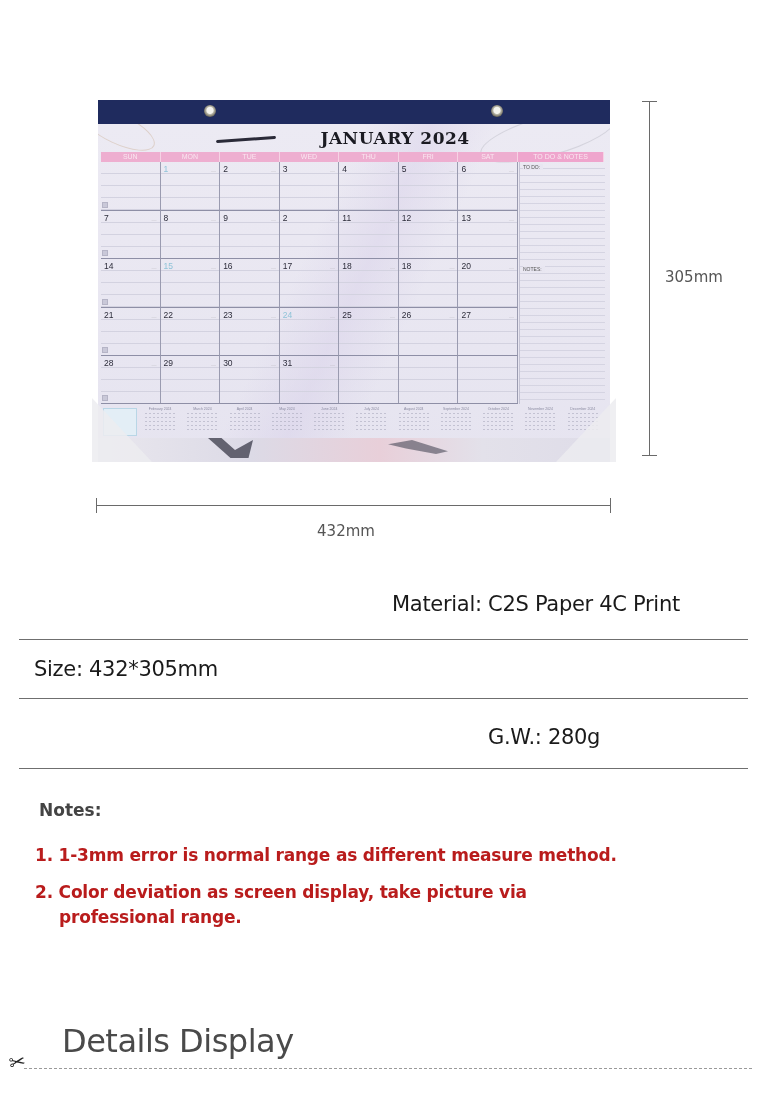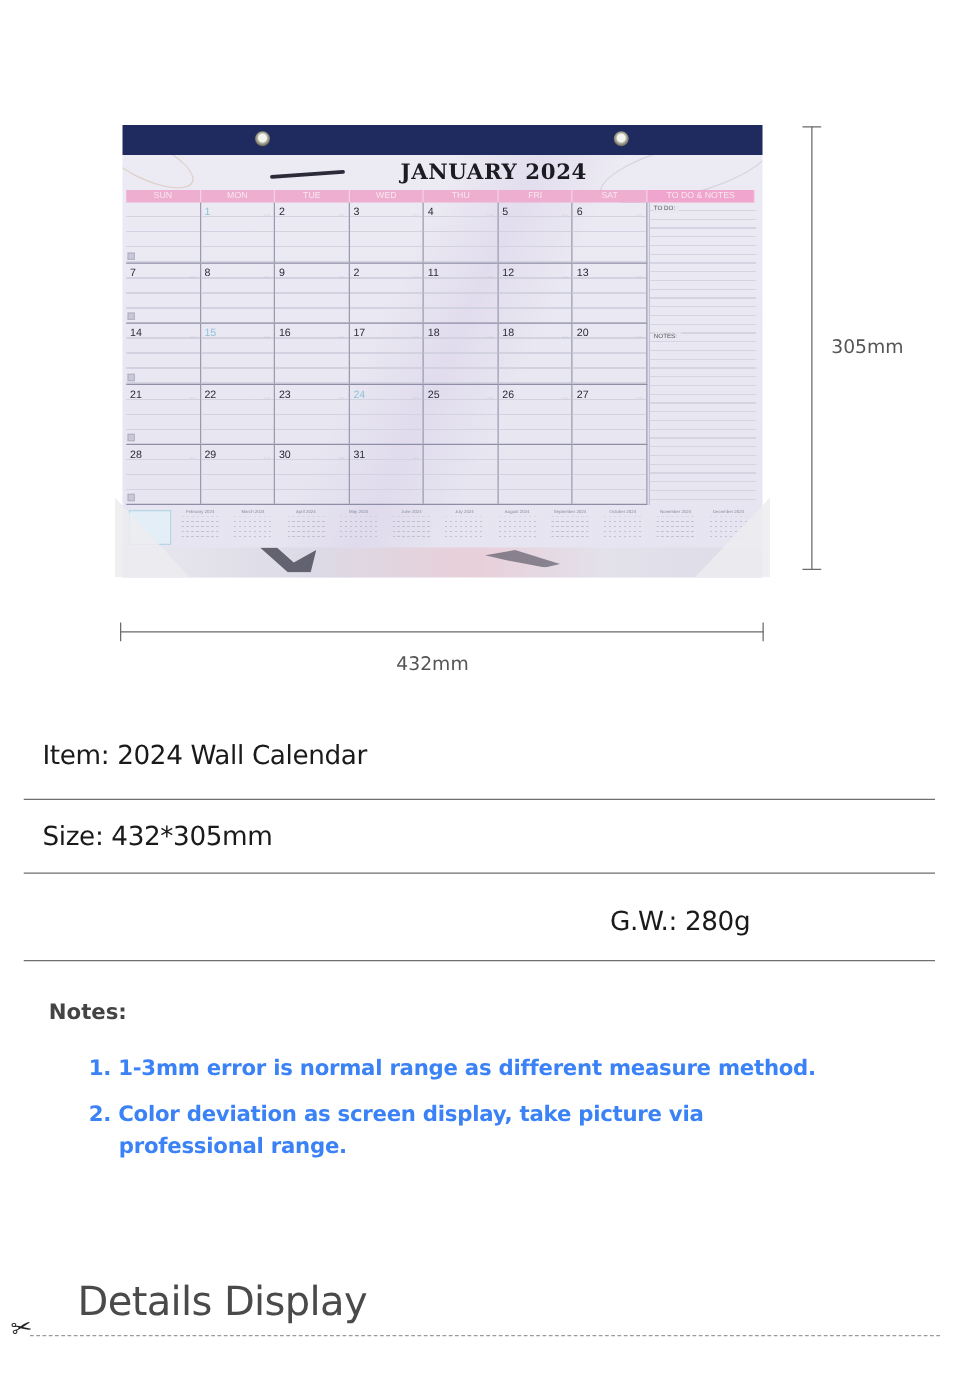--- a/index.html
+++ b/index.html
@@ -406,7 +406,6 @@
 <div class="dim-h-label">432mm</div>
 
 <div class="spec-row" style="top:576px">
-  <span class="spec-left" style="left:15px;top:16px">Item: 2024 Wall Calendar</span>
 </div>
 <div class="spec-row" style="top:640px;height:59px">
   <span class="spec-left" style="left:15px;top:17px">Size: 432*305mm</span>

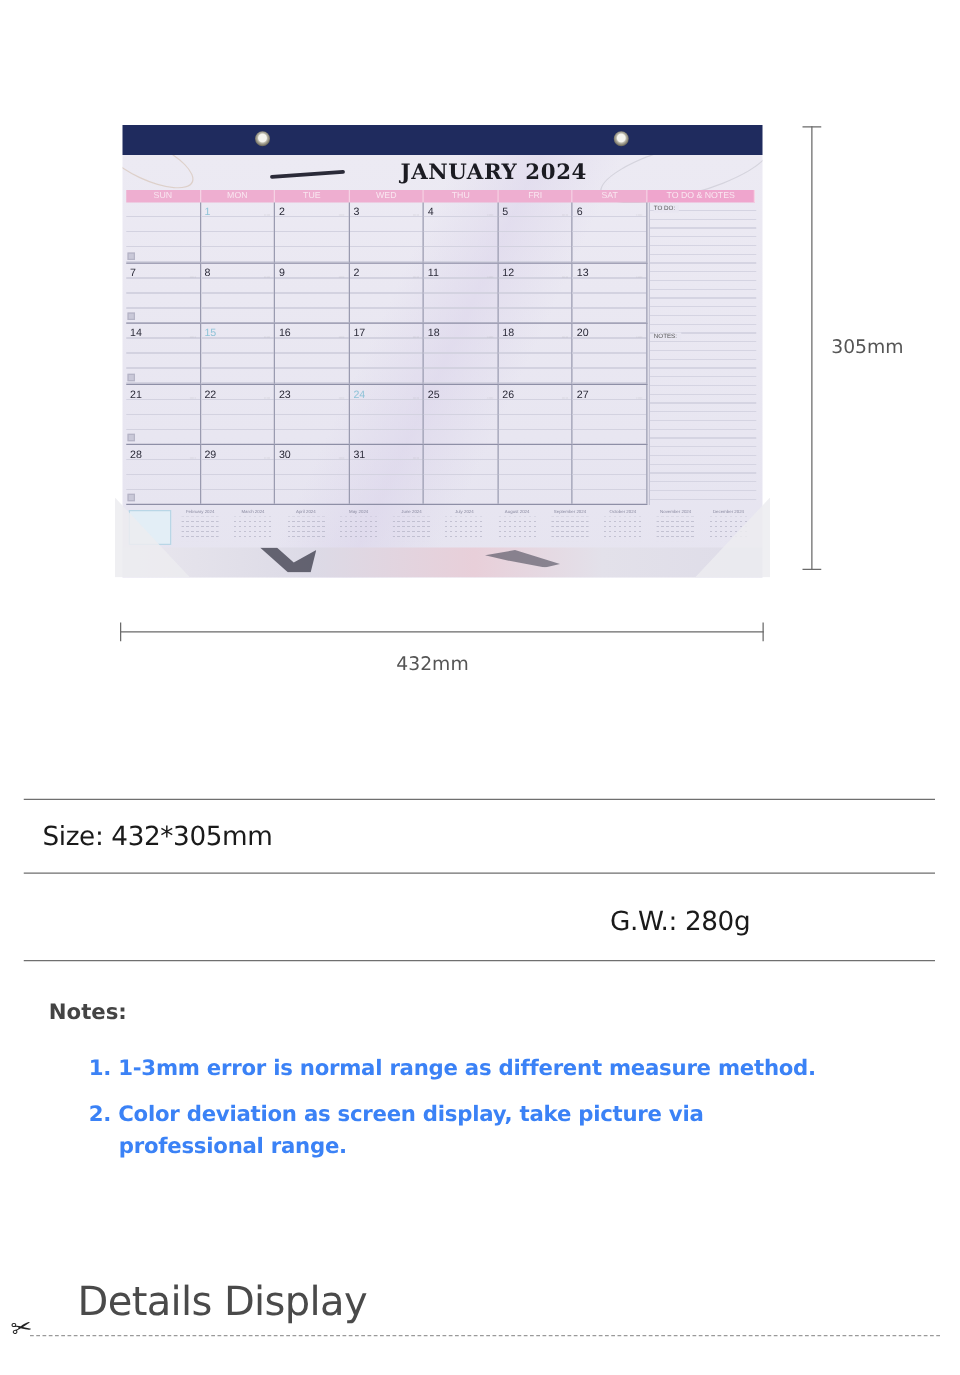--- a/index.html
+++ b/index.html
@@ -406,6 +406,7 @@
 <div class="dim-h-label">432mm</div>
 
 <div class="spec-row" style="top:576px">
+  <span class="spec-right" style="left:373px;top:16px">Material: C2S Paper 4C Print</span>
 </div>
 <div class="spec-row" style="top:640px;height:59px">
   <span class="spec-left" style="left:15px;top:17px">Size: 432*305mm</span>

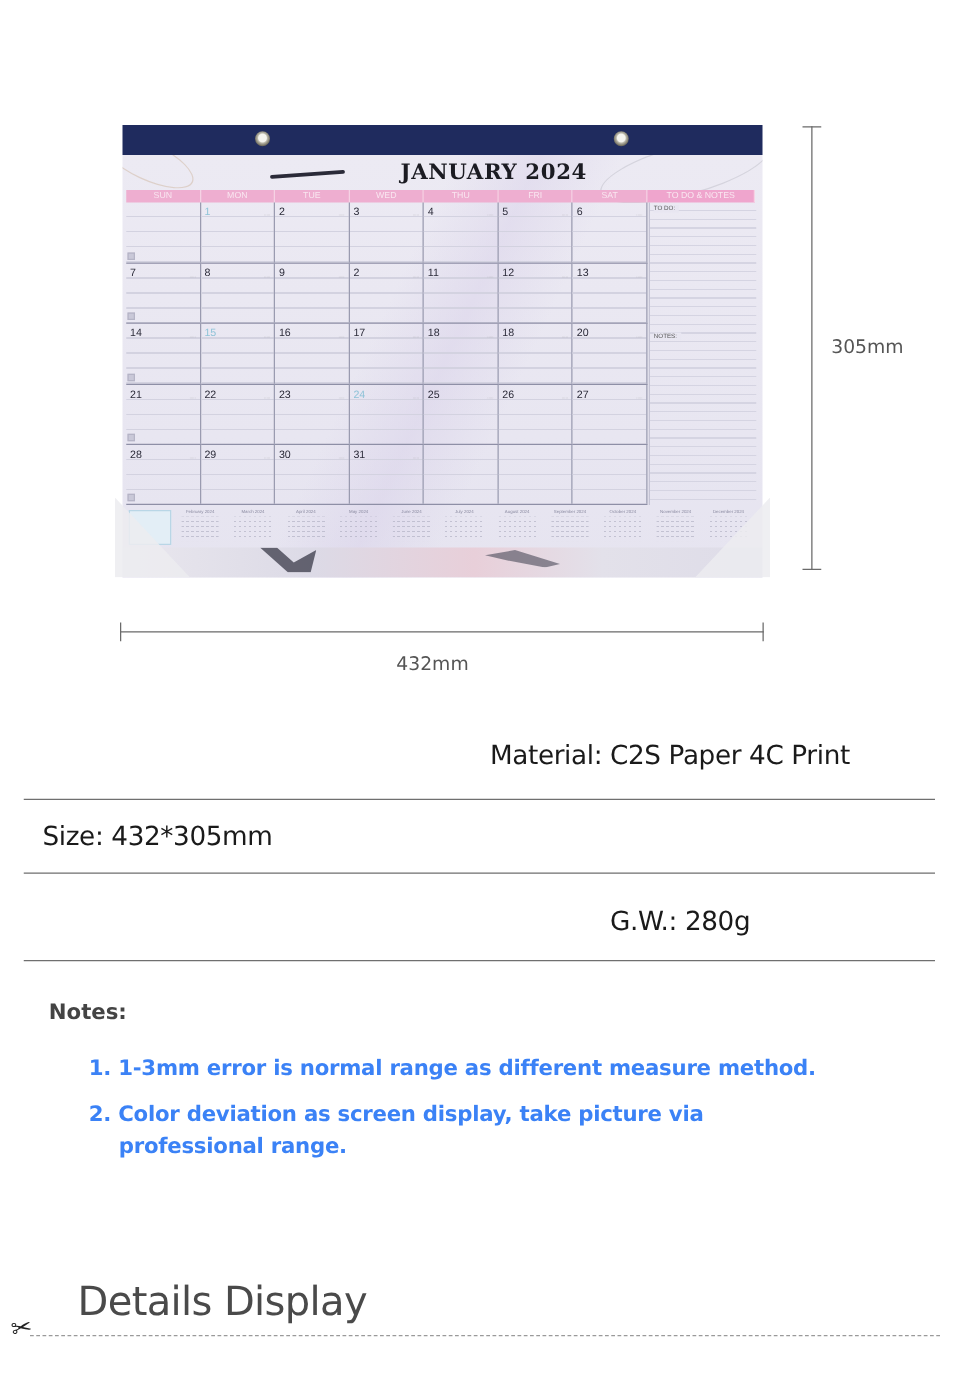--- a/index.html
+++ b/index.html
@@ -148,7 +148,7 @@
   }
   .note-item {
     position: absolute; left: 35px; font-family: "DejaVu Sans", sans-serif; font-weight: bold;
-    font-size: 17px; color: #3b82f6; letter-spacing: -0.2px; line-height: 25px; margin-left: 36px;
+    font-size: 17px; color: #b91c1c; letter-spacing: -0.2px; line-height: 25px;
   }
 
   

